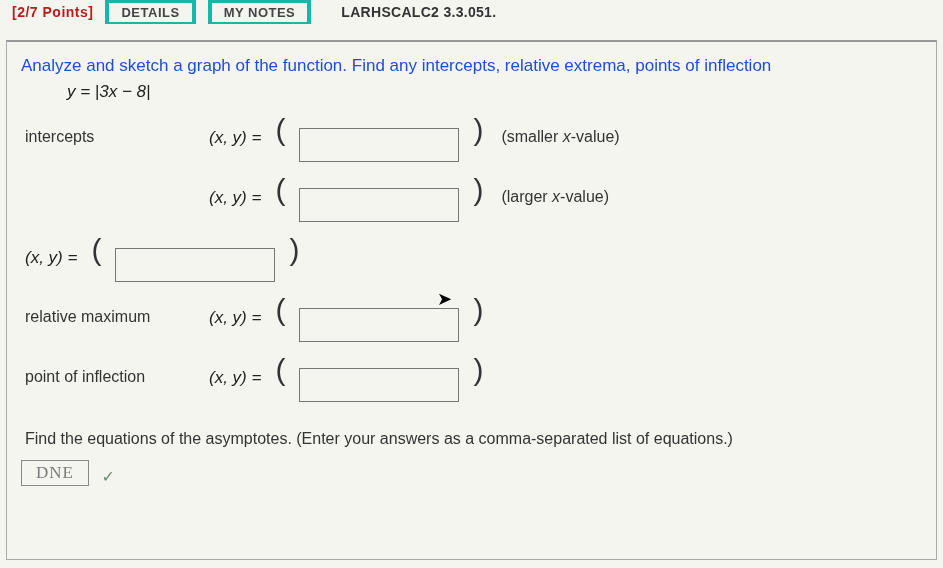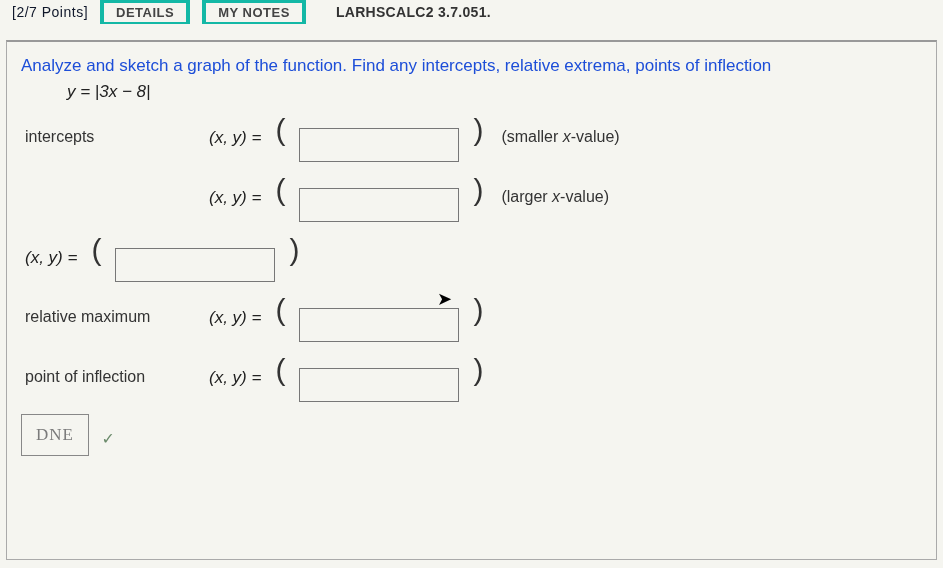--- a/index.html
+++ b/index.html
@@ -5,7 +5,7 @@
 *{box-sizing:border-box;margin:0;padding:0}
 body{font-family:Arial,Helvetica,sans-serif;color:#333;background:#f5f5f0;width:943px;height:568px;overflow:hidden;position:relative}
 .topbar{display:flex;gap:12px;align-items:center;padding:0 12px;height:24px;overflow:hidden}
-.topbar .cut{font-weight:400;color:#0f172a;letter-spacing:.5px;font-size:14px}
+.topbar .cut{font-weight:700;color:#b91c1c;letter-spacing:.5px;font-size:14px}
 .topbar .btn{border:4px solid #14b8a6;padding:2px 12px;font-size:13px;font-weight:700;color:#444;background:transparent;letter-spacing:.5px}
 .topbar .source{font-weight:700;color:#333;font-size:14px;letter-spacing:.3px}
 .card{margin:16px 6px 0 6px;border:1px solid #aaa;border-top:2px solid #999;padding:14px 14px 10px 14px;min-height:520px;position:relative}

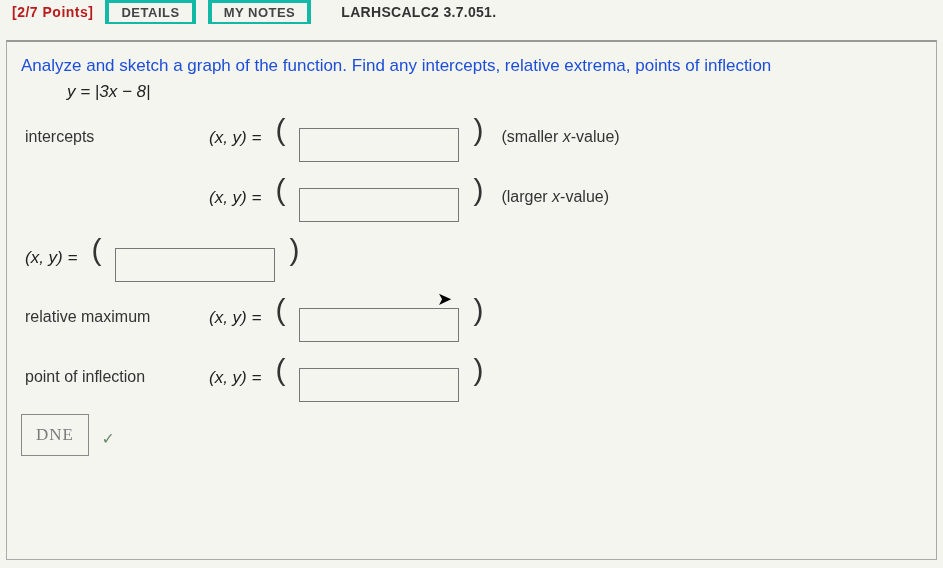--- a/index.html
+++ b/index.html
@@ -31,7 +31,7 @@
   <span class="cut">[2/7 Points]</span>
   <span class="btn">DETAILS</span>
   <span class="btn">MY NOTES</span>
-  <span class="source" style="margin-left:18px">LARHSCALC2 3.7.051.</span>
+  <span class="source" style="margin-left:18px">LARHSCALC2 3.3.051.</span>
 </div>
 
 <div class="card">

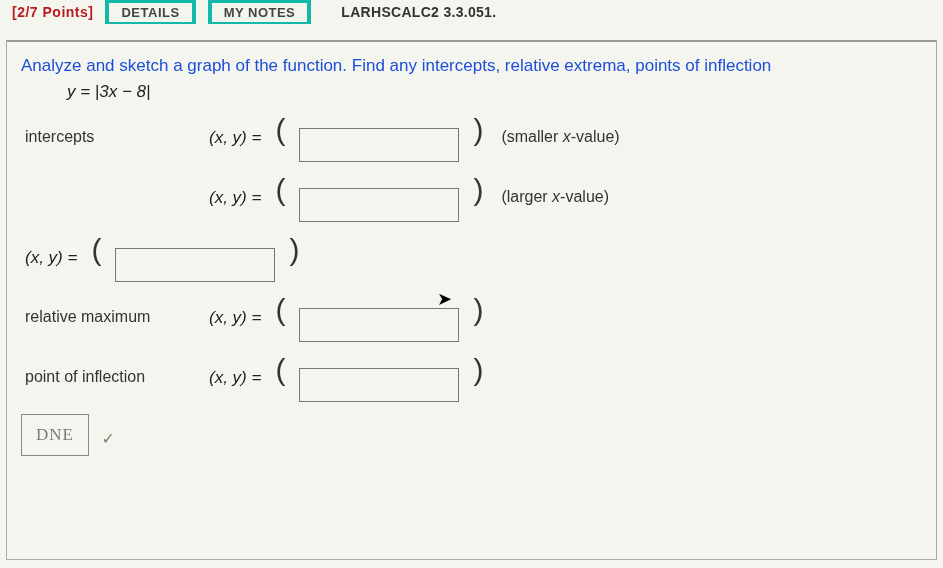--- a/index.html
+++ b/index.html
@@ -83,6 +83,7 @@
 
   </div>
 
+  <div class="asym">Find the equations of the asymptotes. (Enter your answers as a comma-separated list of equations.)</div>
   <div>
     <span class="dne">DNE</span>
     <span class="check">✓</span>

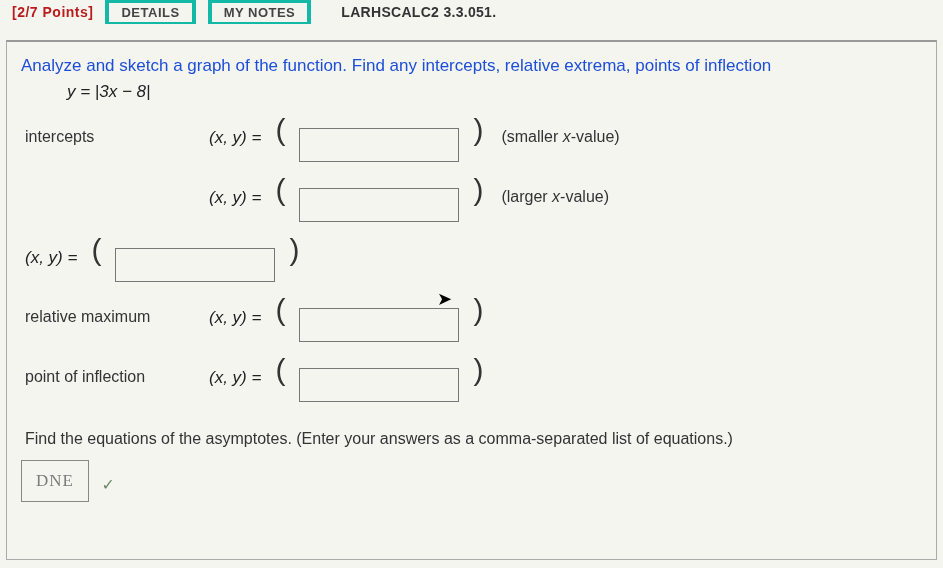--- a/index.html
+++ b/index.html
@@ -20,7 +20,7 @@
 .after{font-size:16px;color:#333;margin-left:4px}
 .after .xi{font-style:italic}
 .asym{margin-top:28px;font-size:16px;color:#333;margin-left:4px}
-.dne{margin-top:12px;border:1px solid #888;padding:10px 14px;display:inline-block;font-size:17px;color:#7b7b7b;letter-spacing:1px;font-family:"Times New Roman",serif}
+.dne{margin-top:12px;border:1px solid #888;padding:2px 14px;display:inline-block;font-size:17px;color:#7b7b7b;letter-spacing:1px;font-family:"Times New Roman",serif}
 .check{display:inline-block;margin-left:8px;color:#6a8a6a;font-size:16px;position:relative;top:4px}
 .cursor{position:absolute;left:430px;top:246px;font-size:18px;color:#000;pointer-events:none}
 </style>

